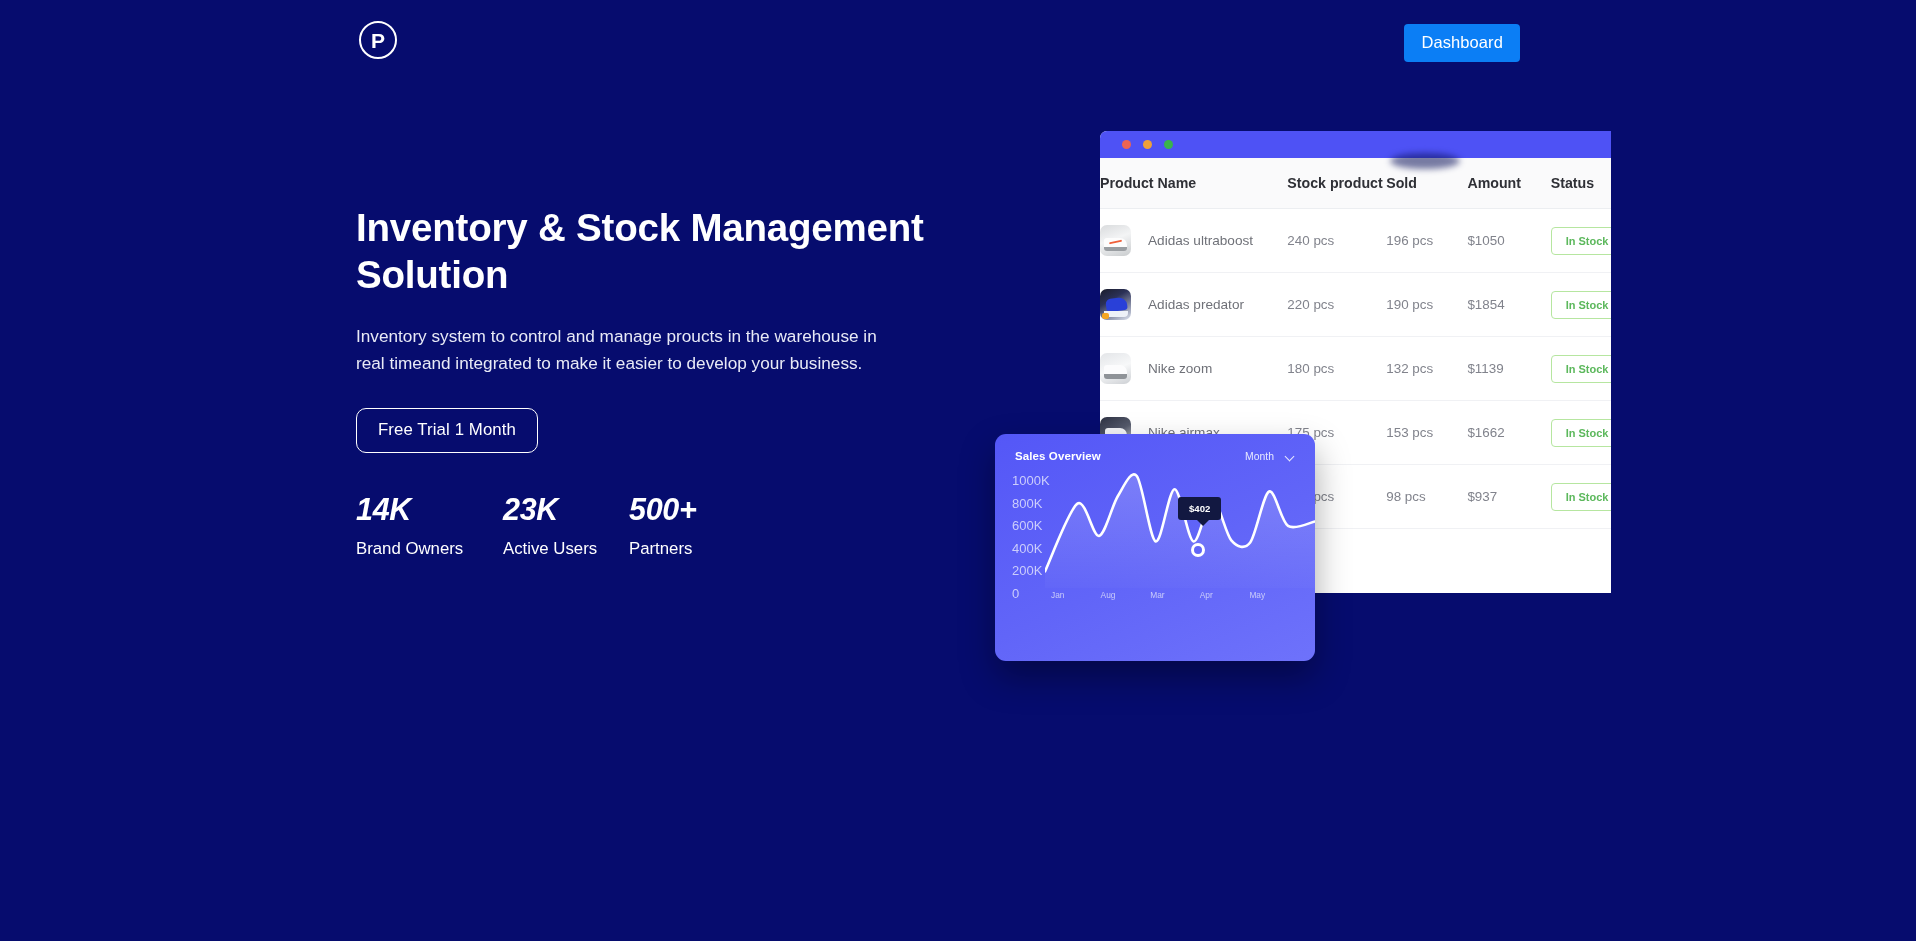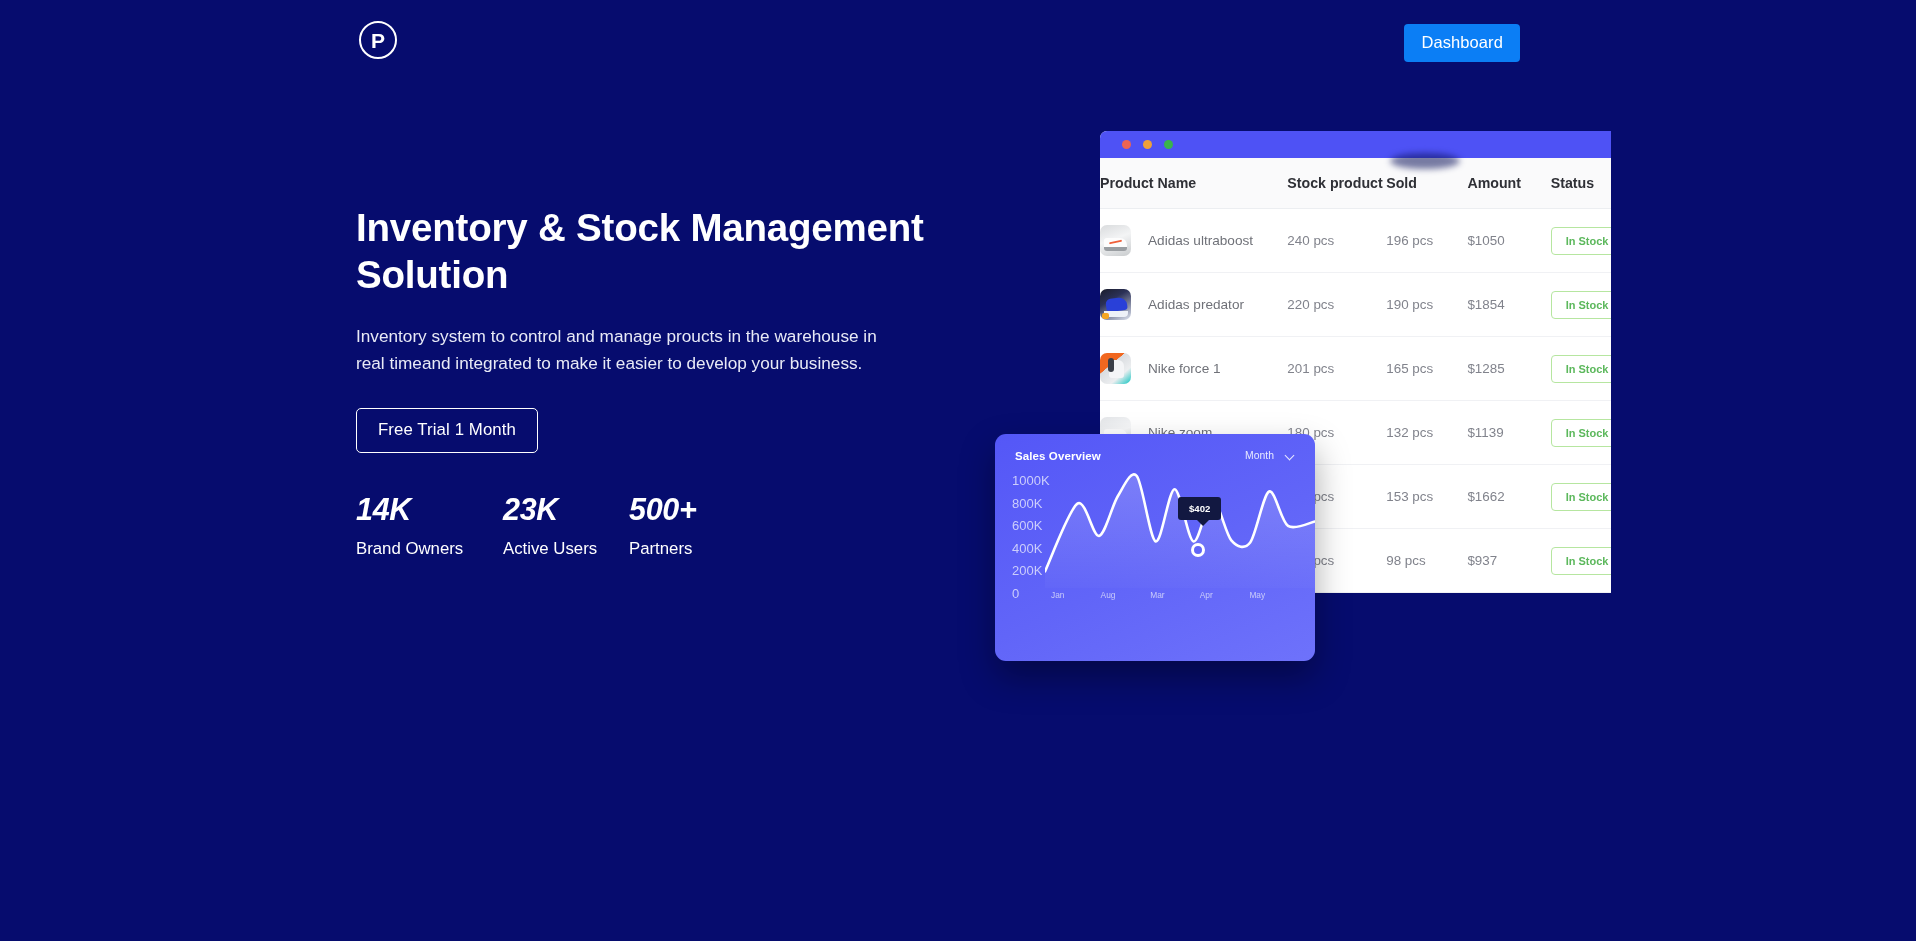--- a/index.html
+++ b/index.html
@@ -214,21 +214,6 @@
           <tr>
             <td class="c-name">
               <div class="cellname">
-                <span class="thumb t3">
-                    <i class="s"></i>
-                    <i class="l"></i>
-                  </span>
-                <span class="pname">Nike force 1</span>
-              </div>
-            </td>
-            <td class="c-stock">201 pcs</td>
-            <td class="c-sold">165 pcs</td>
-            <td class="c-amount">$1285</td>
-            <td class="c-status"><span class="badge">In Stock</span></td>
-          </tr>
-          <tr>
-            <td class="c-name">
-              <div class="cellname">
                 <span class="thumb t4">
                     <i class="s"></i>
                     <i class="l"></i>

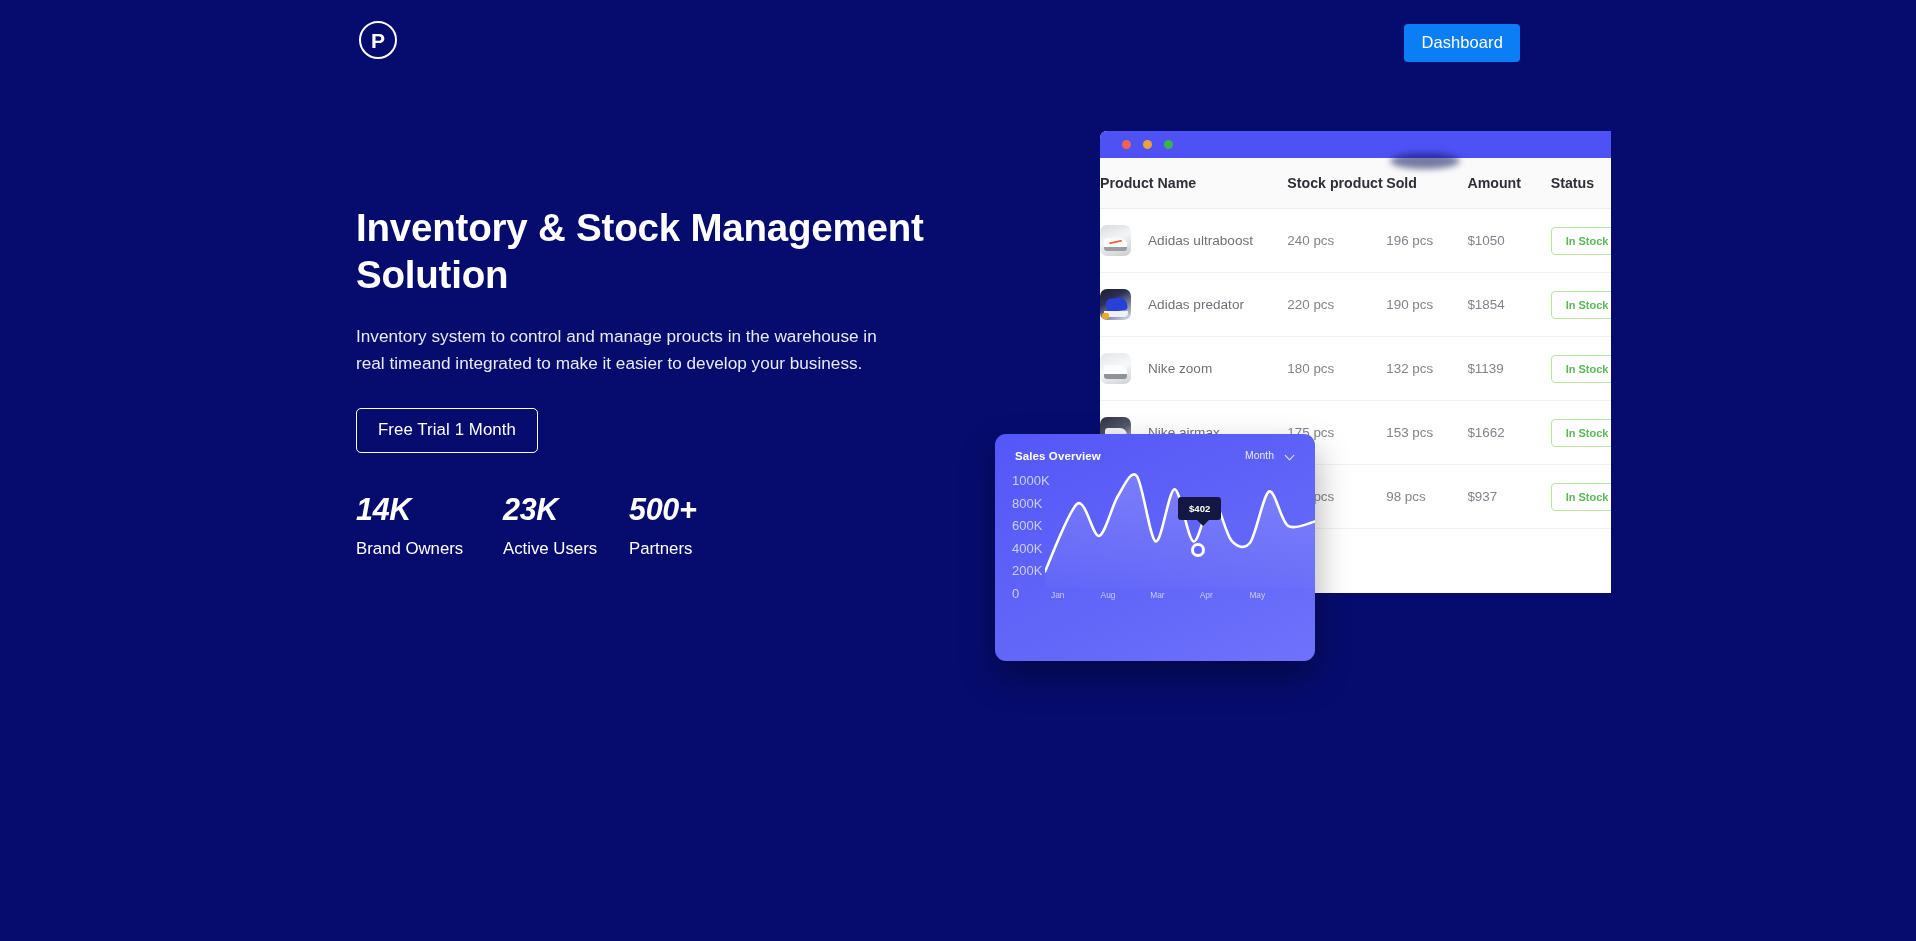--- a/index.html
+++ b/index.html
@@ -33,7 +33,7 @@
   .hero p { color: #e8eaf6; font-size: 17.2px; line-height: 1.56; margin-top: 24px;
             width: 545px; font-weight: 400; }
   .trial-btn { display: inline-block; margin-top: 31px; padding: 11px 21px 12px 21px;
-               border: 1.4px solid #ffffff; border-radius: 5px; background: transparent;
+               border: 1.4px solid #ffffff; border-radius: 10px; background: transparent;
                color: #ffffff; font-size: 16.8px; font-family: "Liberation Sans", sans-serif;
                cursor: pointer; letter-spacing: 0.1px; }
   .stats { display: flex; margin-top: 39px; }

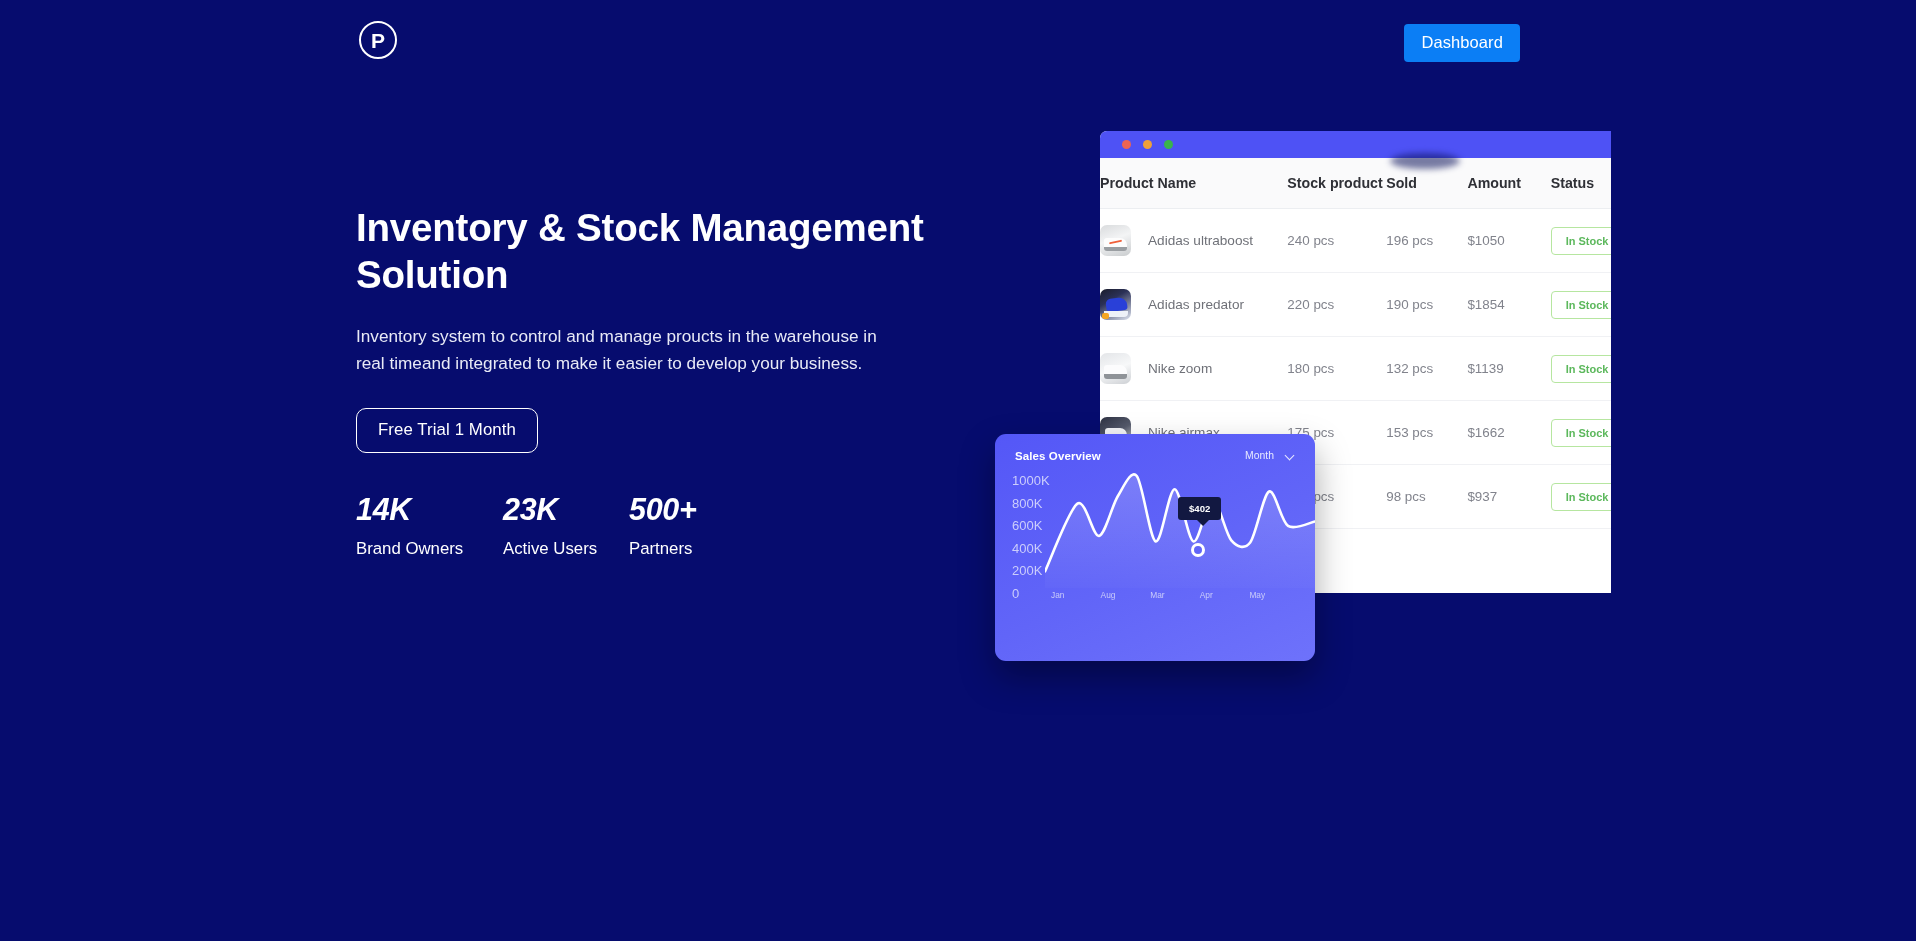--- a/index.html
+++ b/index.html
@@ -102,7 +102,7 @@
   .chartcard { position: absolute; left: 995px; top: 434px; width: 320px; height: 227px;
                background: linear-gradient(155deg,#5457f7 0%,#6165f8 55%,#6e72fb 100%);
                border-radius: 11px; box-shadow: 0 16px 34px rgba(0,0,0,0.34); overflow: hidden; }
-  .chart-head { display: flex; align-items: flex-start; justify-content: space-between;
+  .chart-head { display: flex; align-items: flex-end; justify-content: space-between;
                 padding: 16px 20px 0 20px; }
   .chart-title { color: #ffffff; font-size: 11.5px; font-weight: 700; letter-spacing: 0.1px; }
   .chart-period { display: flex; align-items: center; color: #e7e8ff; font-size: 10.4px; }

